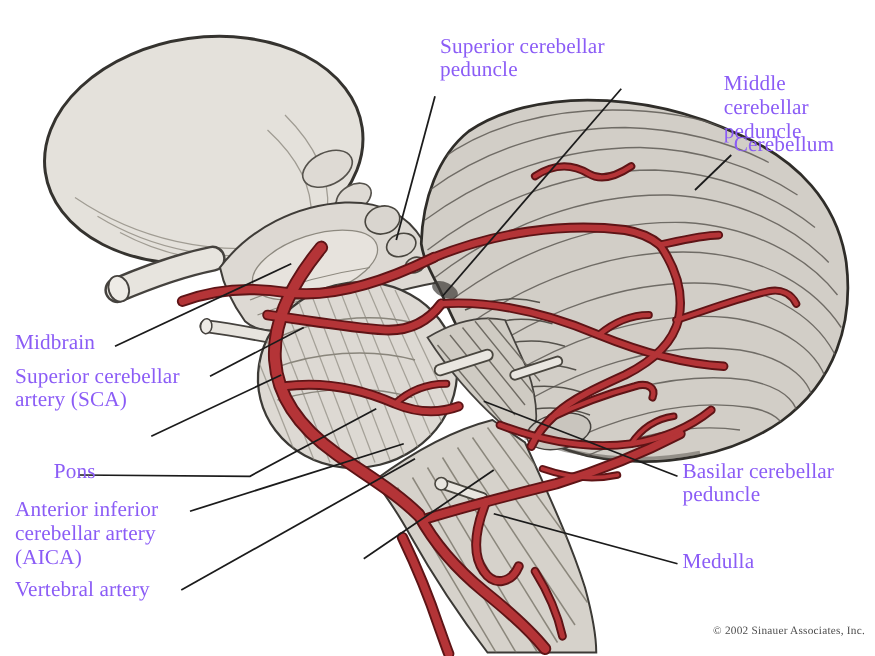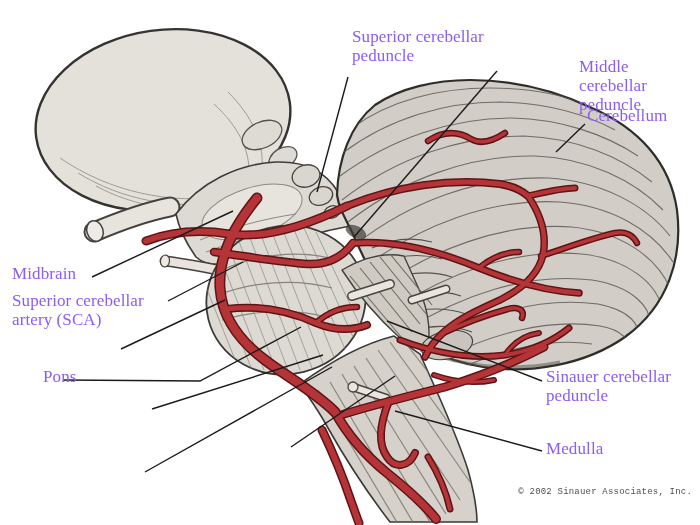--- a/index.html
+++ b/index.html
@@ -247,7 +247,7 @@
 <div class="lbl lbl-mcp">Middle cerebellar
 peduncle</div>
 <div class="lbl lbl-cerebellum">Cerebellum</div>
-<div class="lbl lbl-icp">Sinauer cerebellar
+<div class="lbl lbl-icp">Basilar cerebellar
 peduncle</div>
 <div class="lbl lbl-medulla">Medulla</div>
 <div class="lbl lbl-midbrain">Midbrain</div>

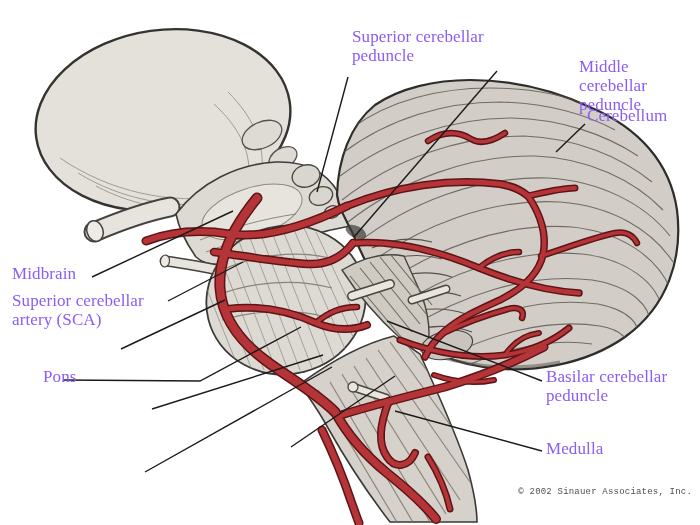--- a/index.html
+++ b/index.html
@@ -254,6 +254,9 @@
 <div class="lbl lbl-sca">Superior cerebellar
 artery (SCA)</div>
 <div class="lbl lbl-pons">Pons</div>
+<div class="lbl lbl-aica">Anterior inferior
+cerebellar artery
+(AICA)</div>
 <div class="copyright">© 2002 Sinauer Associates, Inc.</div>
 
 </div>

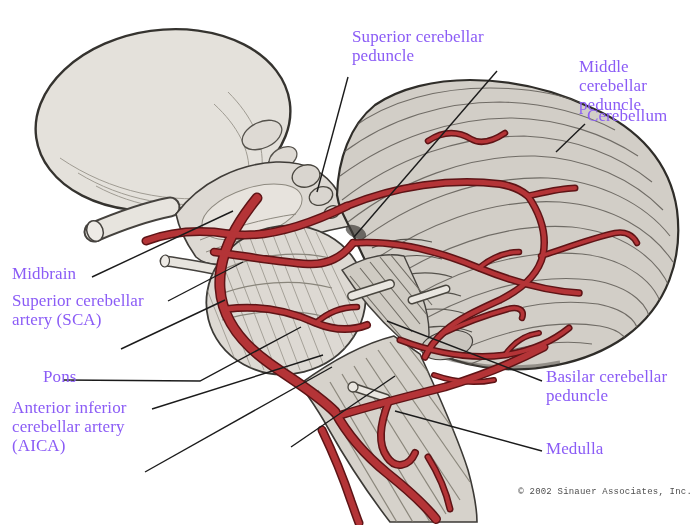--- a/index.html
+++ b/index.html
@@ -257,6 +257,7 @@
 <div class="lbl lbl-aica">Anterior inferior
 cerebellar artery
 (AICA)</div>
+<div class="lbl lbl-vert">Vertebral artery</div>
 <div class="copyright">© 2002 Sinauer Associates, Inc.</div>
 
 </div>

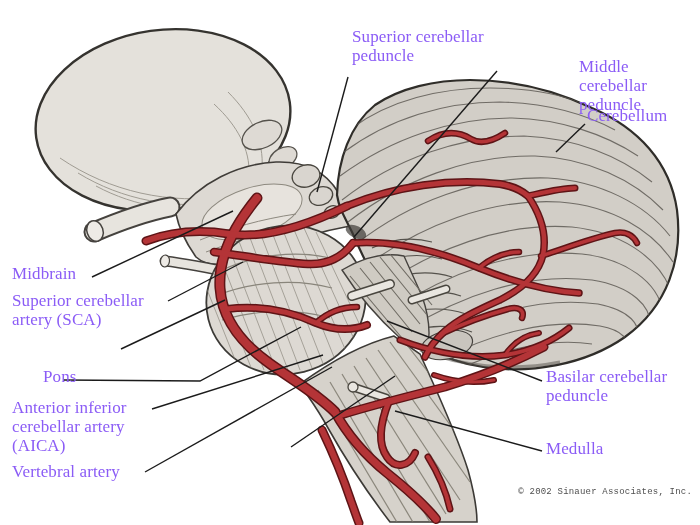--- a/index.html
+++ b/index.html
@@ -20,7 +20,7 @@
   .lbl-aica{left:12px;top:398px;}
   .lbl-vert{left:12px;top:462px;}
   .lbl-pica{left:209px;top:449px;}
-  .copyright{position:absolute;right:8px;top:487px;font-family:Liberation Mono, monospace;
+  .copyright{position:absolute;right:8px;top:499px;font-family:Liberation Serif, serif;
              font-size:9px;color:#4f4f4f;letter-spacing:.2px;}
 </style>
 </head>

